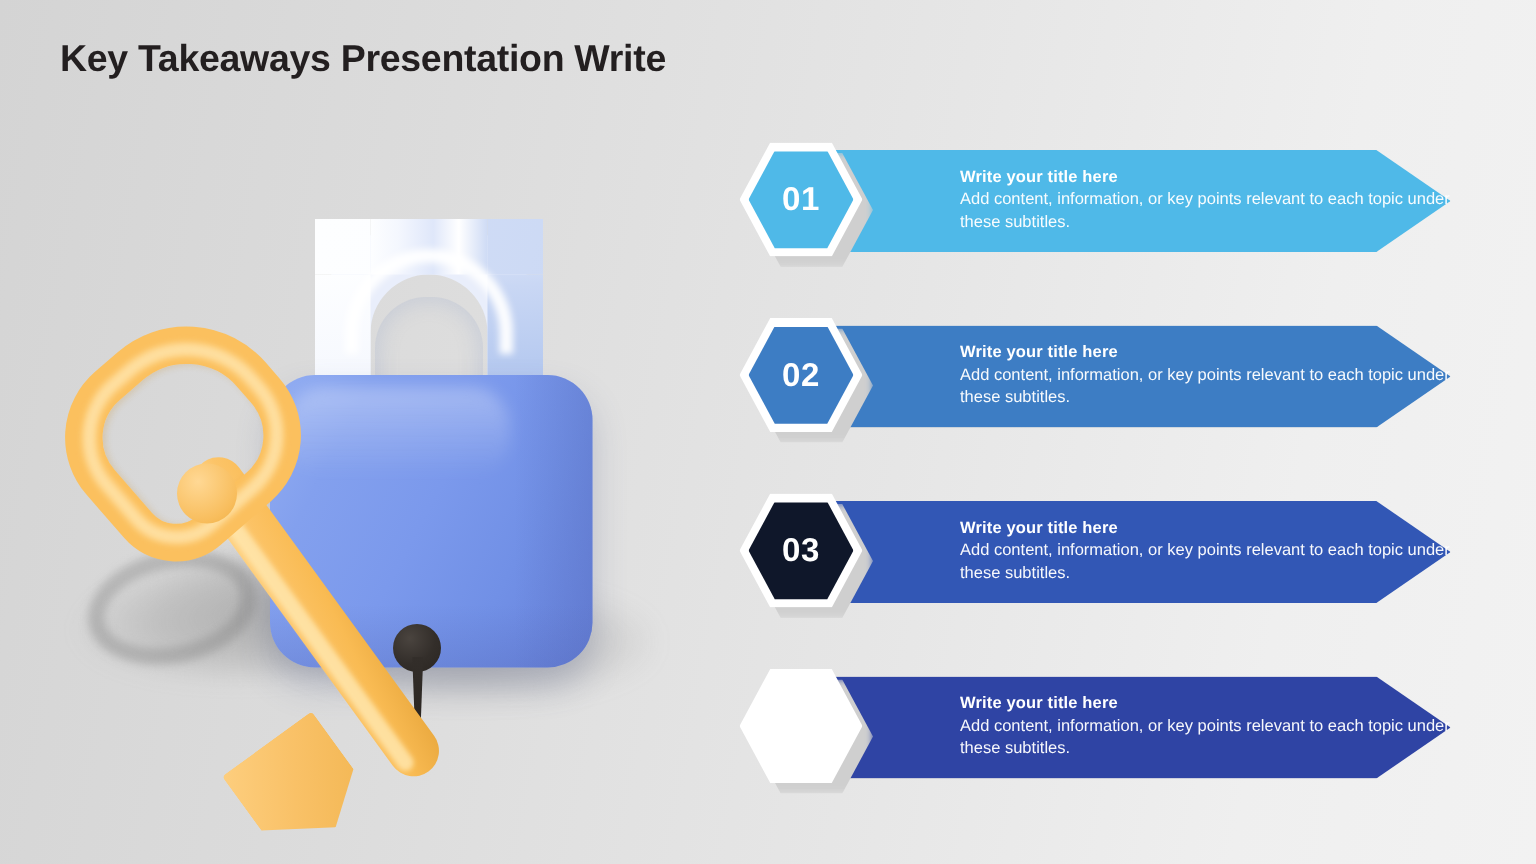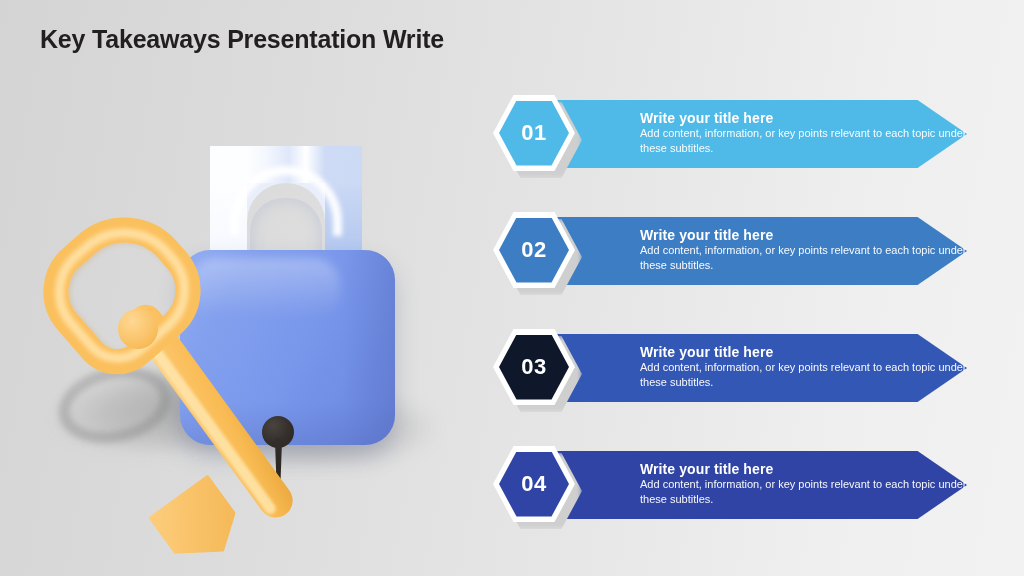--- a/index.html
+++ b/index.html
@@ -177,7 +177,7 @@
     font-size:22px; font-weight:bold; color:#ffffff; letter-spacing:0.5px;
   }
   .txt{ position:absolute; left:148px; top:19px; width:330px; color:#fff; }
-  .txt-title{ font-size:14px; font-weight:bold; line-height:15px; letter-spacing:.1px; }
+  .txt-title{ font-size:11px; font-weight:bold; line-height:15px; letter-spacing:.1px; }
   .txt-body{ font-size:11px; line-height:14.5px; color:rgba(255,255,255,.96); }
 </style>
 </head>

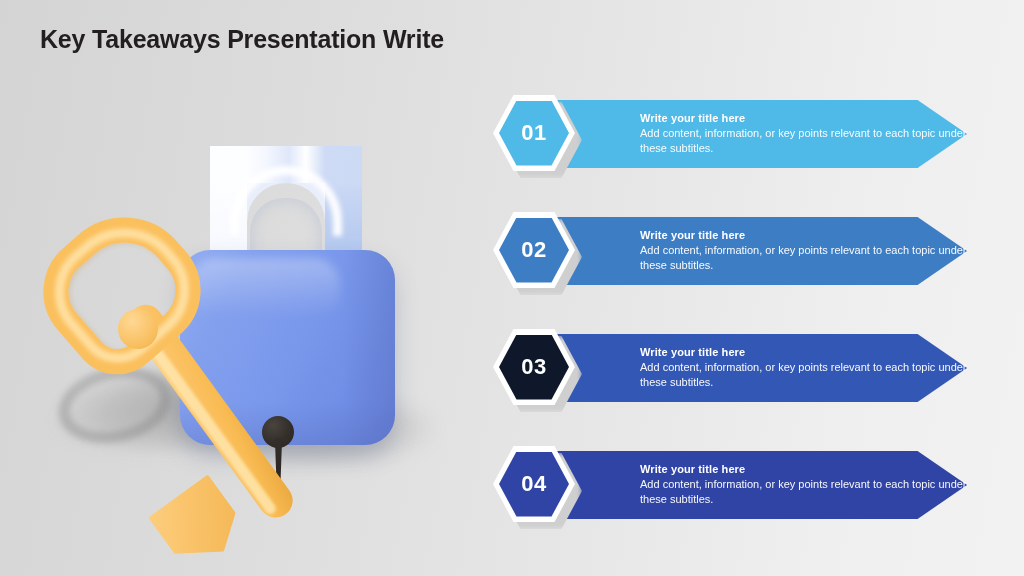--- a/index.html
+++ b/index.html
@@ -263,9 +263,6 @@
     <div class="band" style="background:#2f44a4"></div>
     <div class="hex-shadow"></div>
     <div class="hex-ring"></div>
-    <div class="hex-fill" style="background:#2f44a4">
-      <span class="hex-num">04</span>
-    </div>
     <div class="txt">
       <div class="txt-title">Write your title here</div>
       <div class="txt-body">Add content, information, or key points relevant to each topic under these subtitles.</div>

